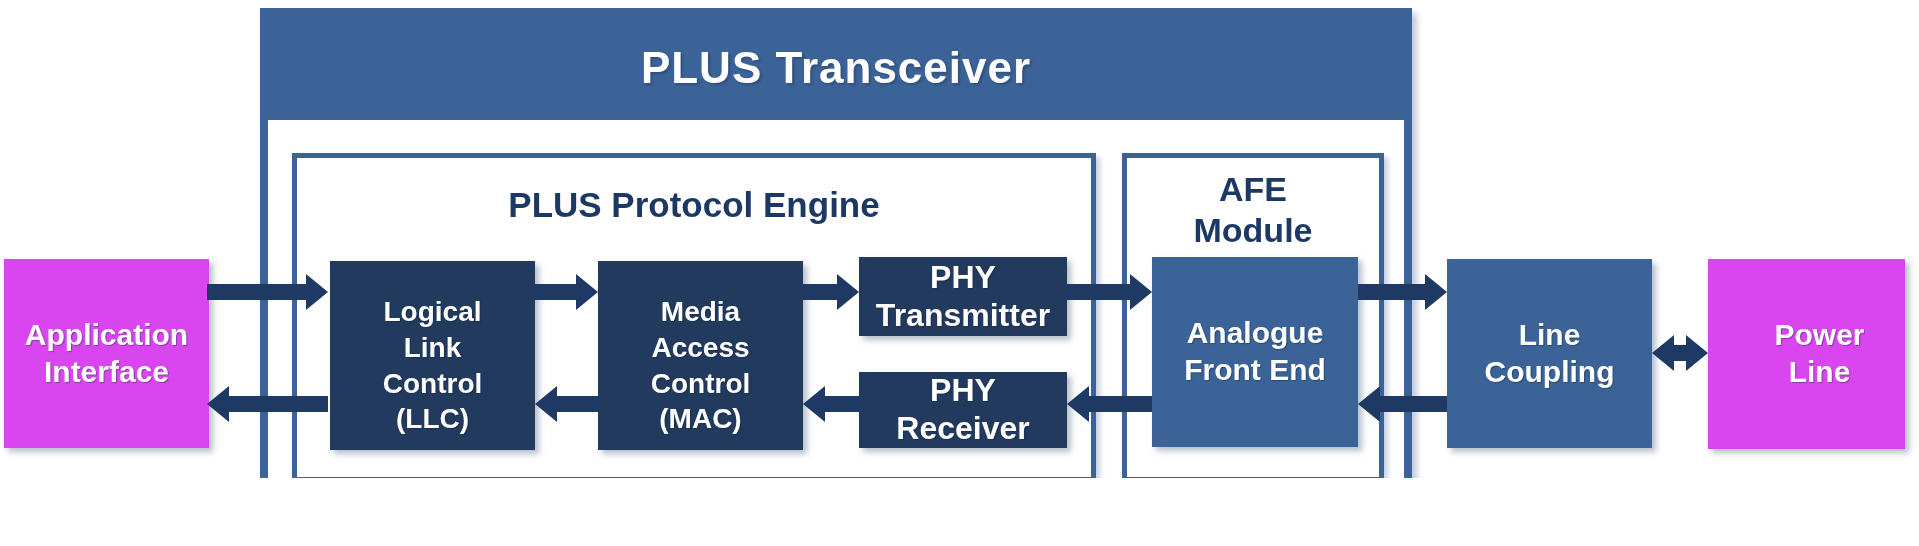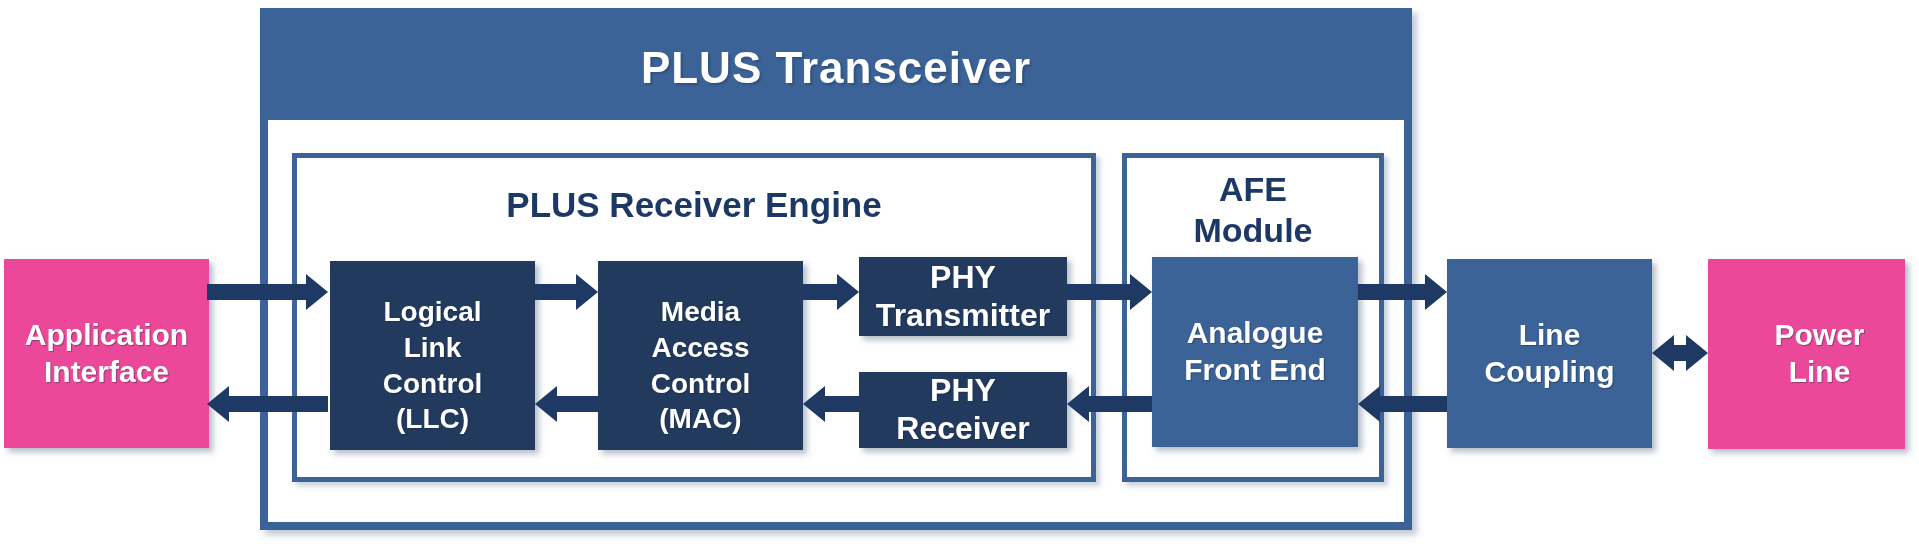--- a/index.html
+++ b/index.html
@@ -11,7 +11,7 @@
   .canvas {
     position: relative;
     width: 1919px;
-    height: 546px;
+    height: 478px;
     background: #ffffff;
     overflow: hidden;
   }

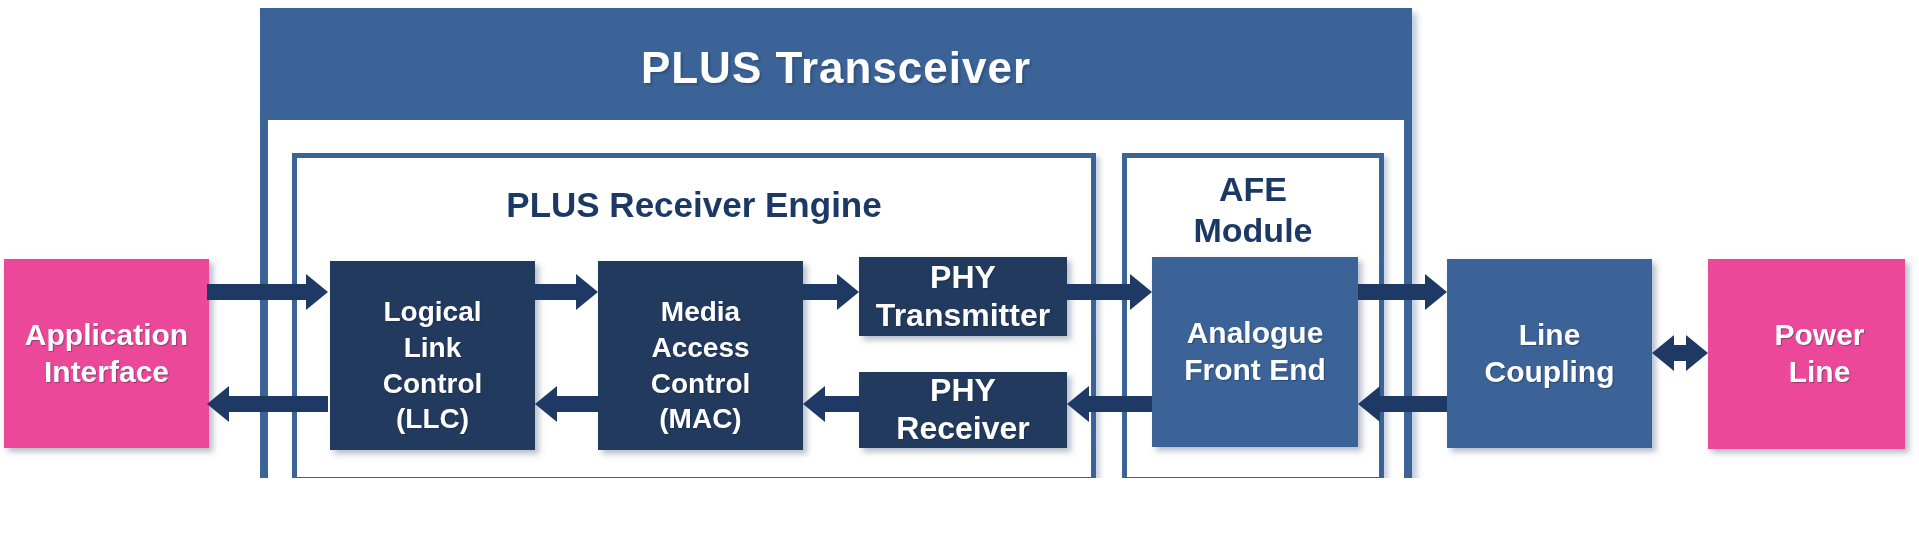--- a/index.html
+++ b/index.html
@@ -122,7 +122,7 @@
   </div>
 
   <div class="container inner-container protocol-engine">
-    <div class="container-title">PLUS Receiver Engine</div>
+    <div class="container-title">PLUS Protocol Engine</div>
   </div>
 
   <div class="container inner-container afe-module">

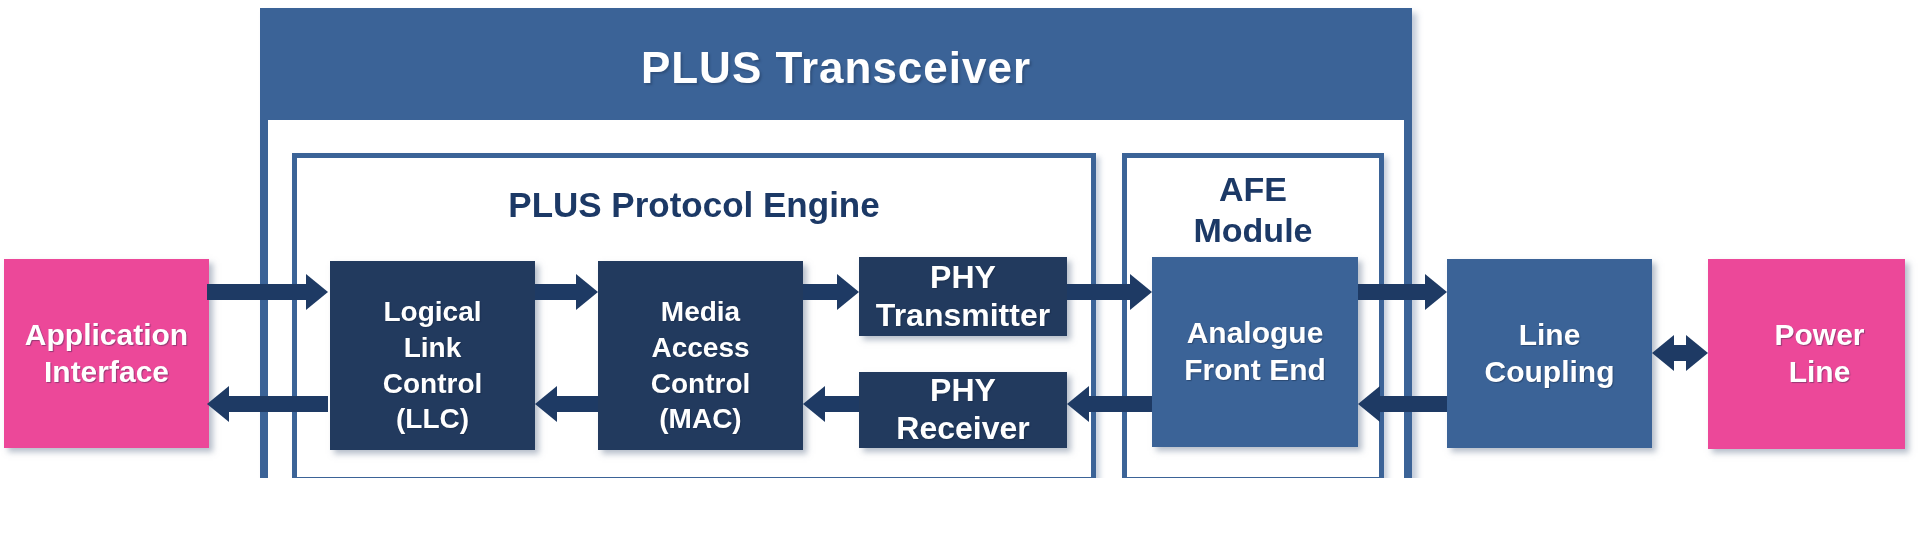--- a/index.html
+++ b/index.html
@@ -73,7 +73,7 @@
   }
   .navy { background: #223a5e; }
   .medblue { background: #3b6397; }
-  .gray { background: #ec4899; }
+  .gray { background: #d946ef; }
 
   .app-interface { left: 4px;   top: 259px; width: 205px; height: 189px; }
   .llc           { left: 330px; top: 261px; width: 205px; height: 189px; }

